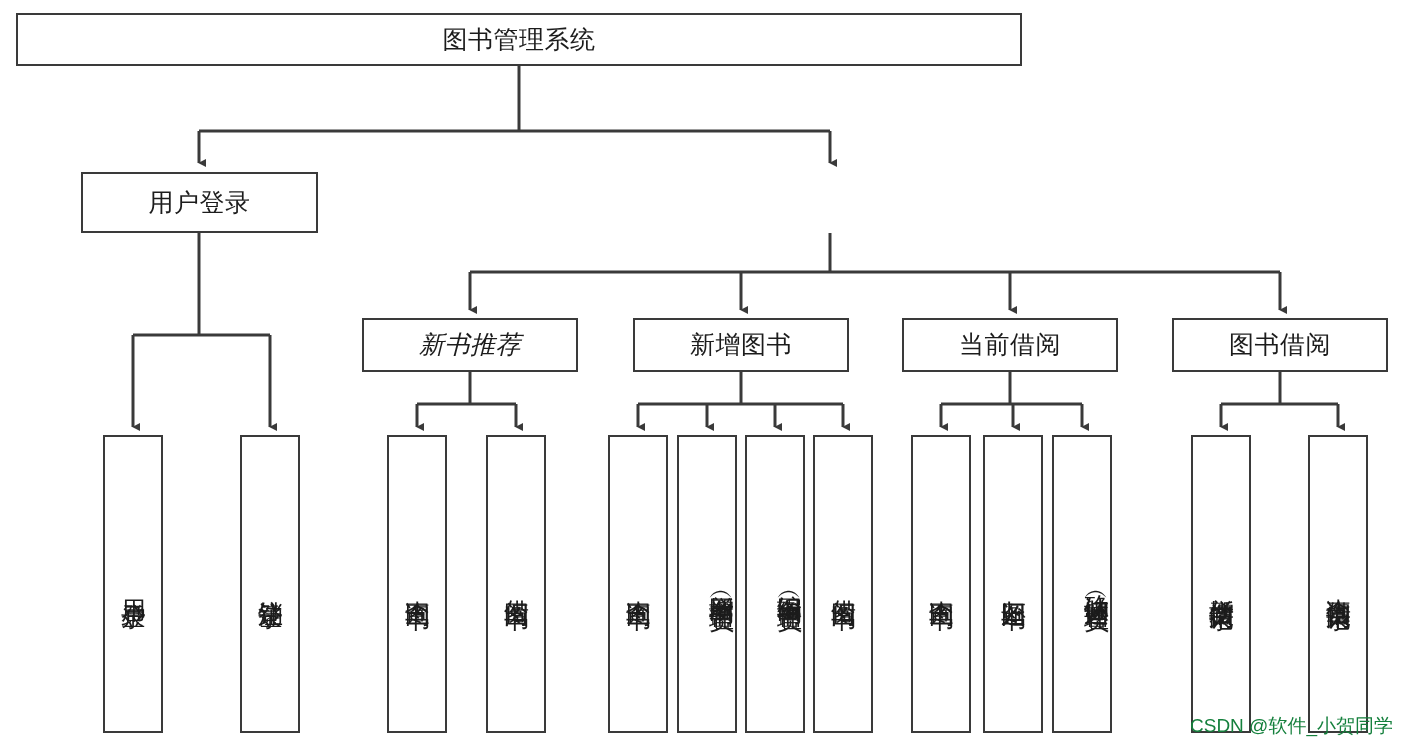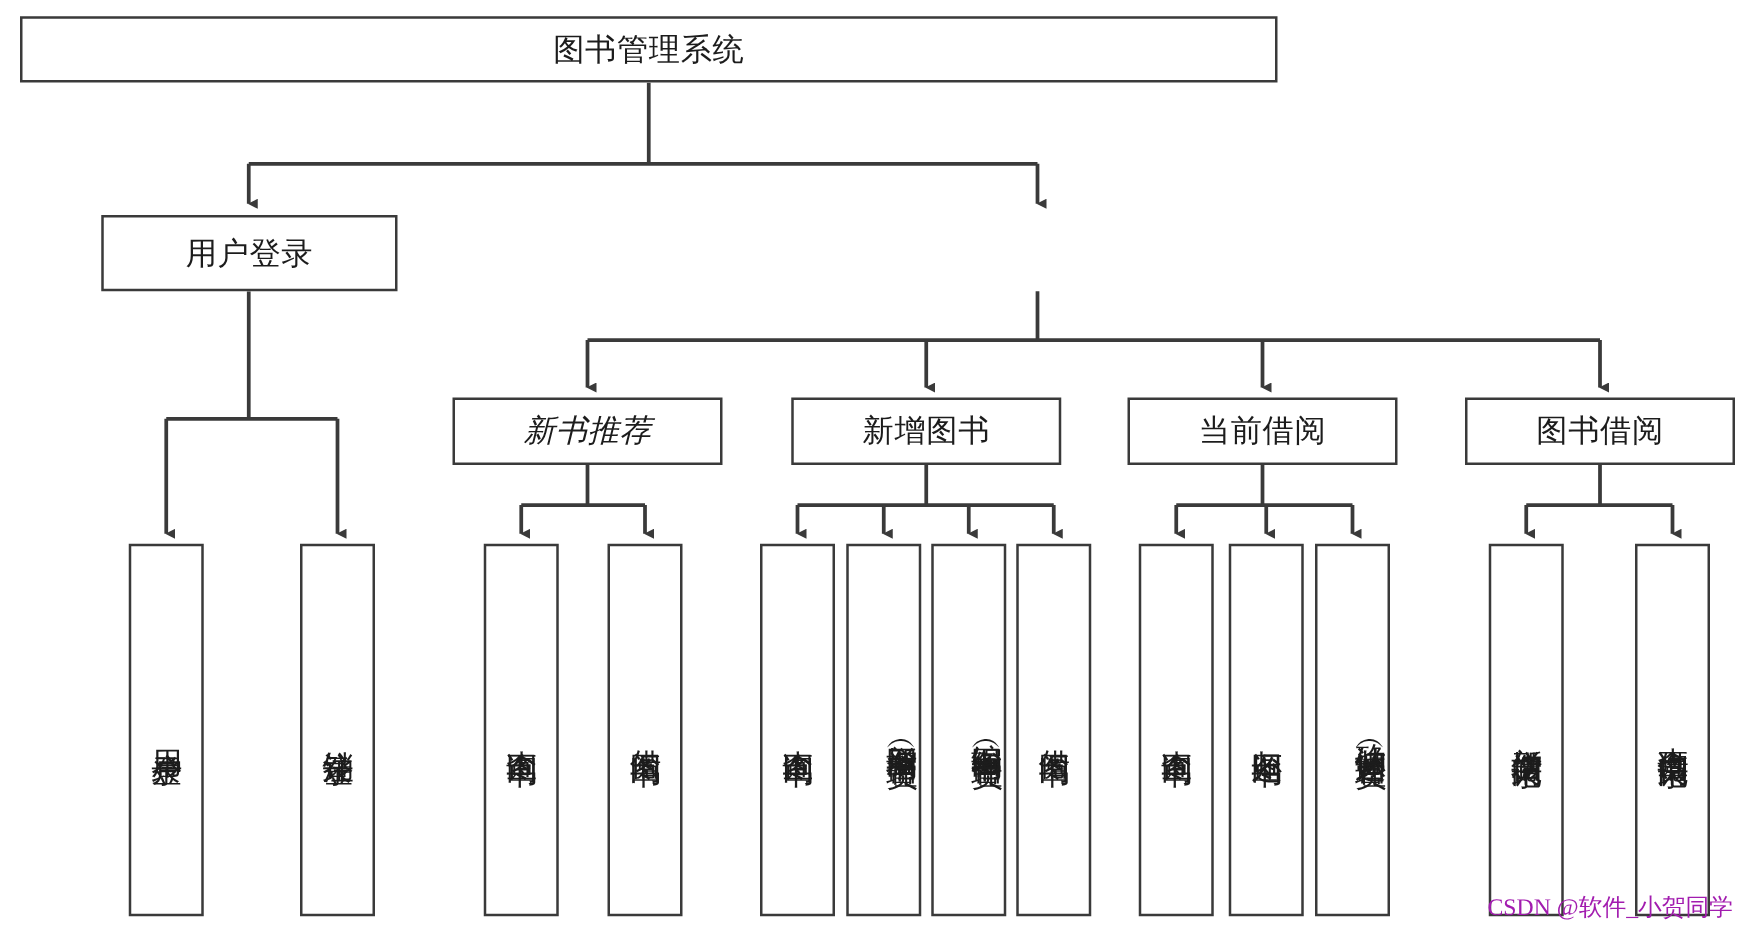--- a/index.html
+++ b/index.html
@@ -59,9 +59,9 @@
     left: 1190px;
     top: 713px;
     font-size: 19px;
-    color: #a21caf;
+    color: #15803d;
     white-space: nowrap;
-    font-family: Liberation Serif, serif;
+    font-family: Liberation Sans, sans-serif;
   }
 </style>
 </head>

